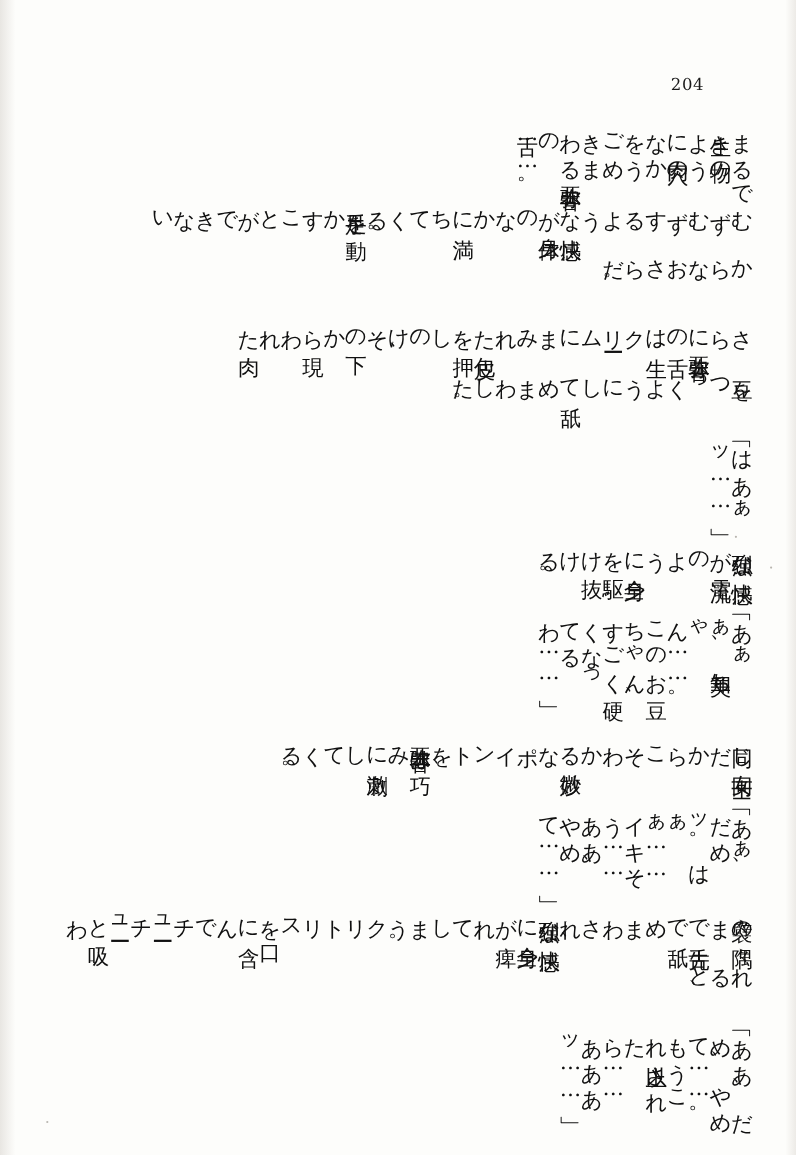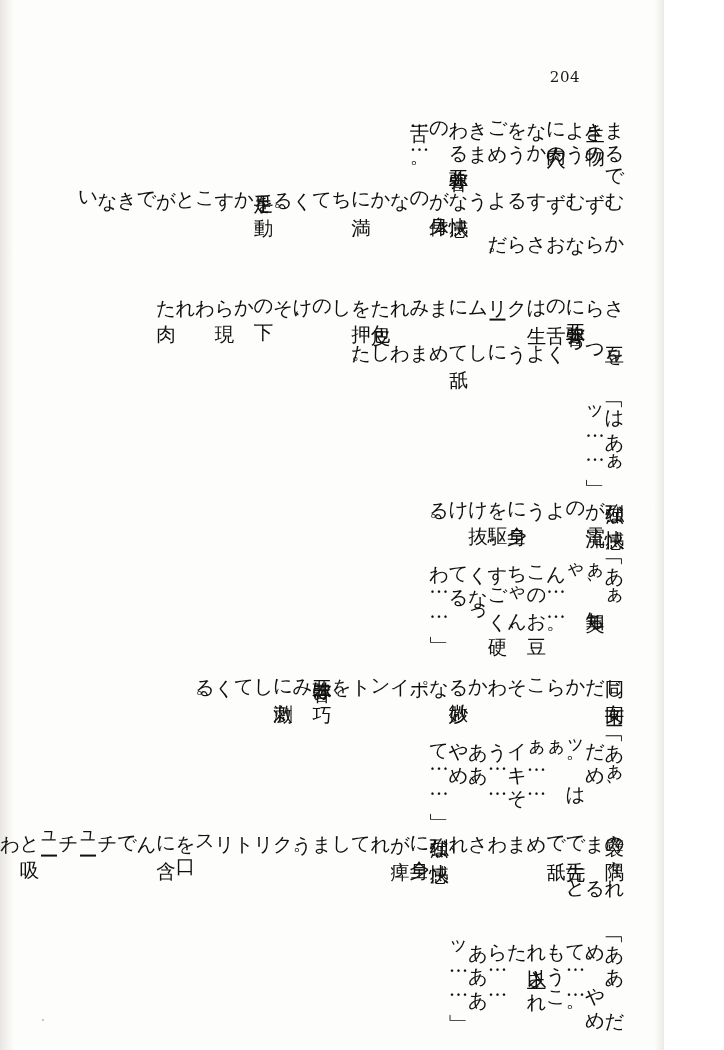--- a/index.html
+++ b/index.html
@@ -9,7 +9,7 @@
   }
   #page {
     position: relative;
-    width: 664px;
+    width: 724px;
     height: 1050px;
     background: #fdfdfb;
     overflow: hidden;

